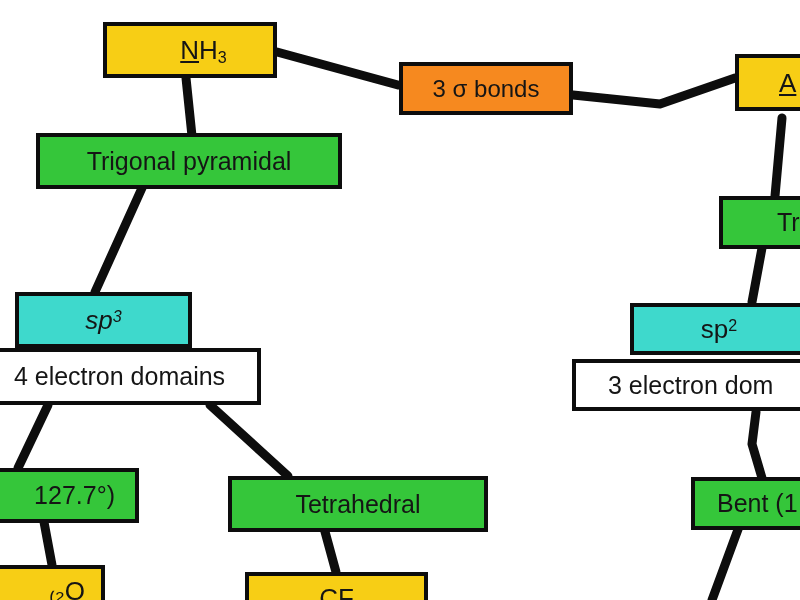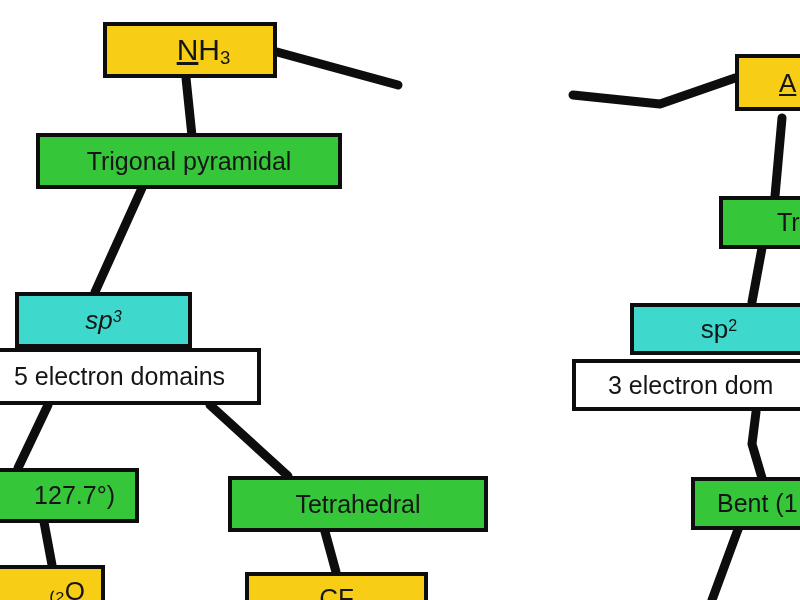--- a/index.html
+++ b/index.html
@@ -85,7 +85,7 @@
     </g>
   </svg>
 
-  <div class="node n-molecule" style="left:103px; top:22px; width:174px; height:56px; font-size:30px;padding-left:27px;">
+  <div class="node n-molecule" style="left:103px; top:22px; width:174px; height:56px; font-size:26px;padding-left:27px;">
     <span class="node-label"><span class="u">N</span><span>H</span><sub>3</sub></span>
   </div>
 

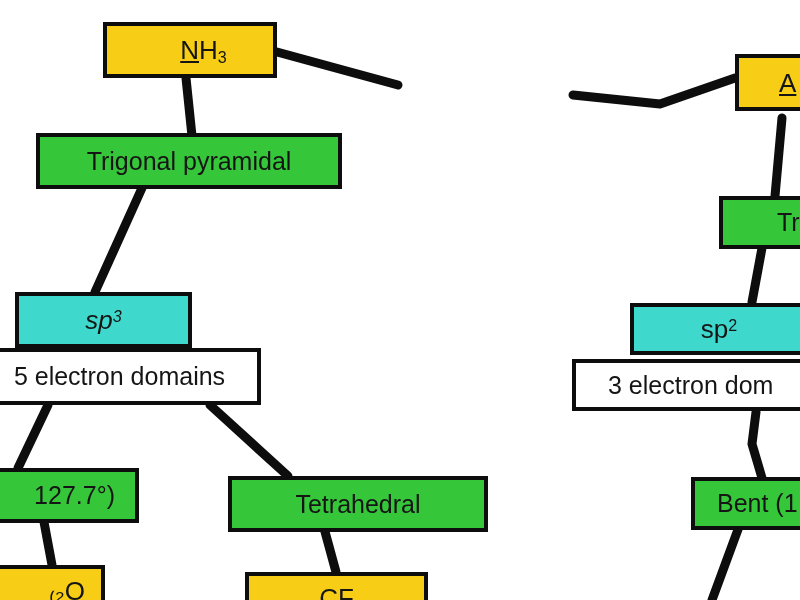--- a/index.html
+++ b/index.html
@@ -89,6 +89,9 @@
     <span class="node-label"><span class="u">N</span><span>H</span><sub>3</sub></span>
   </div>
 
+  <div class="node n-bonds" style="left:399px; top:62px; width:174px; height:53px; font-size:24px;">
+    <span class="node-label">3 σ bonds</span>
+  </div>
 
   <div class="node n-molecule" style="left:735px; top:54px; width:120px; height:57px; font-size:26px; justify-content:flex-start; padding-left:34px;">
     <span class="node-label u">A</span>

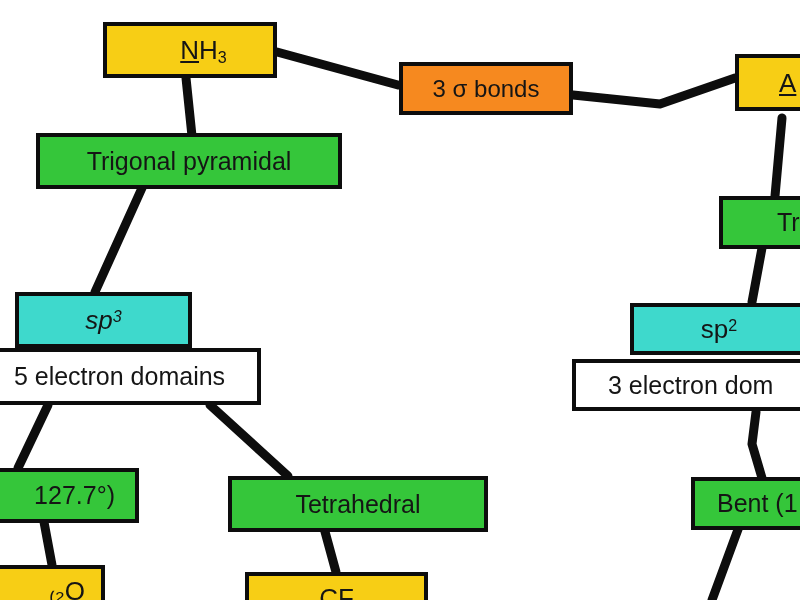--- a/index.html
+++ b/index.html
@@ -114,7 +114,7 @@
   </div>
 
   <div class="node n-domains" style="left:-22px; top:348px; width:283px; height:57px; font-size:25px;">
-    <span class="node-label">5 electron domains</span>
+    <span class="node-label">4 electron domains</span>
   </div>
 
   <div class="node n-domains" style="left:572px; top:359px; width:290px; height:52px; font-size:25px; justify-content:flex-start; padding-left:26px;">

